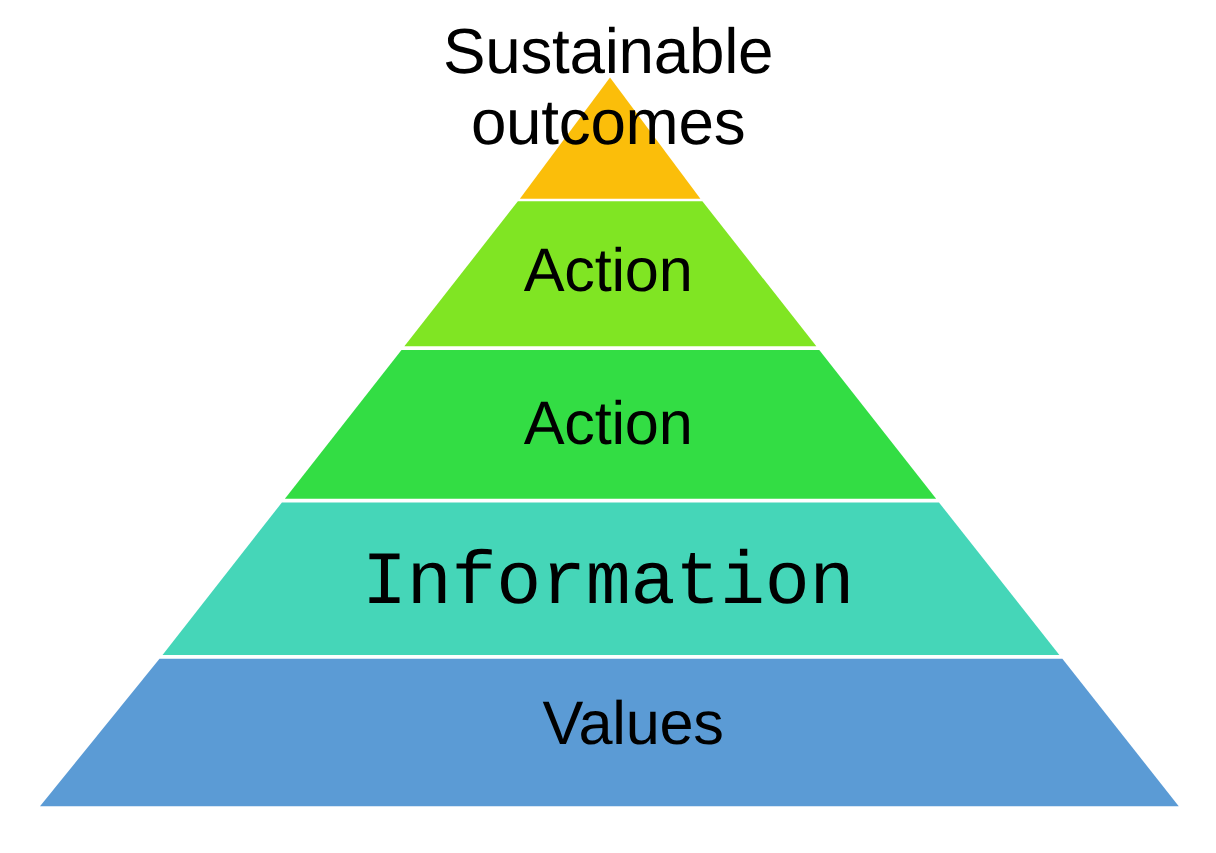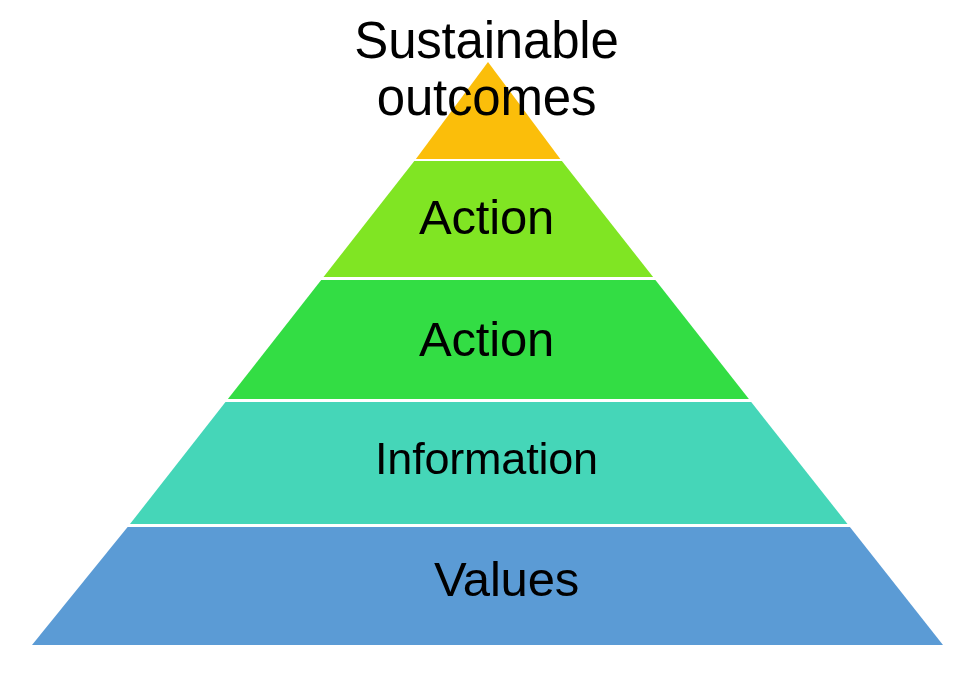--- a/index.html
+++ b/index.html
@@ -59,7 +59,8 @@
   }
   .label-information {
     top: 434px;
-    font-size: 45px;
+    font-size: 60px;
+    font-family: Liberation Mono, monospace;
   }
   .label-values {
     top: 552px;

